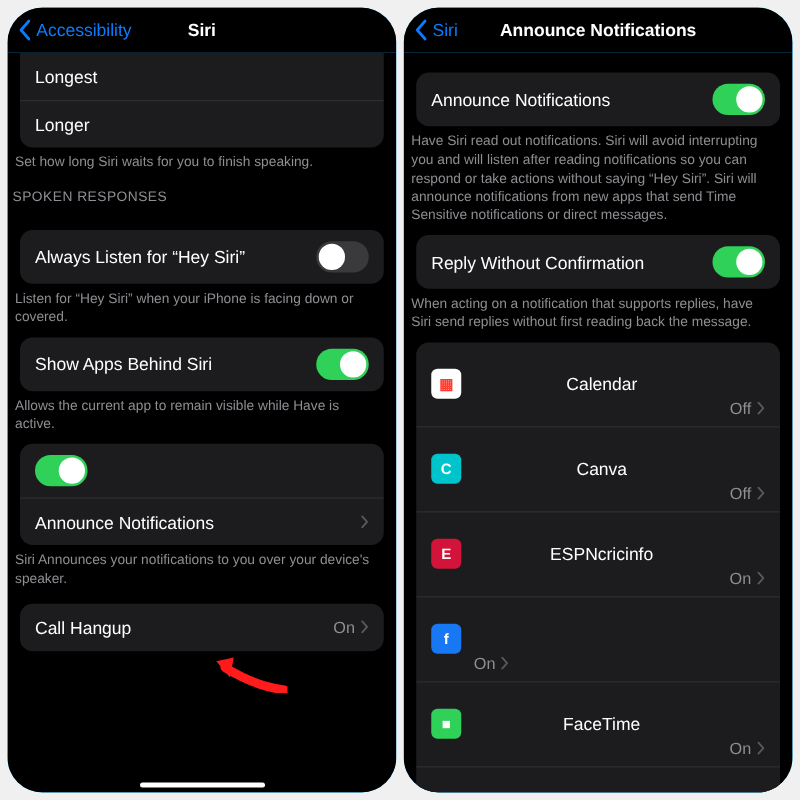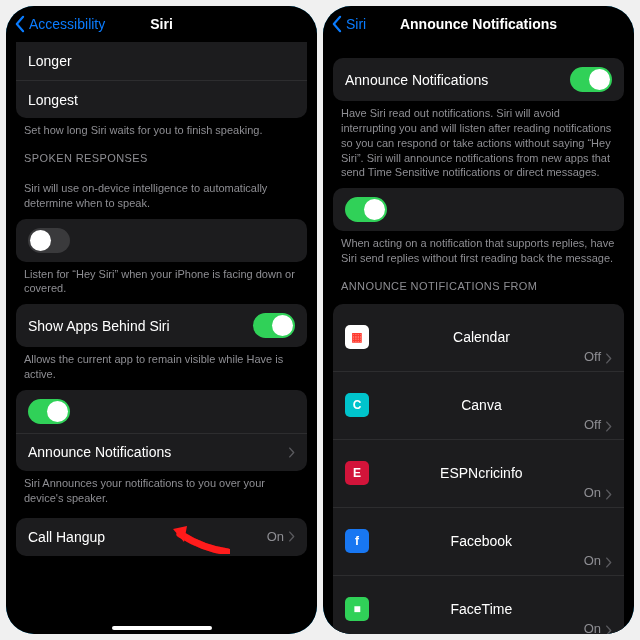--- a/index.html
+++ b/index.html
@@ -85,10 +85,10 @@
   <div class="scroll">
     <div class="list-group first">
       <div class="row">
+        <span class="label">Longest</span>
+      </div>
+      <div class="row">
         <span class="label">Longer</span>
-      </div>
-      <div class="row">
-        <span class="label">Longest</span>
       </div>
     </div>
     <div class="footer-text">Set how long Siri waits for you to finish speaking.</div>

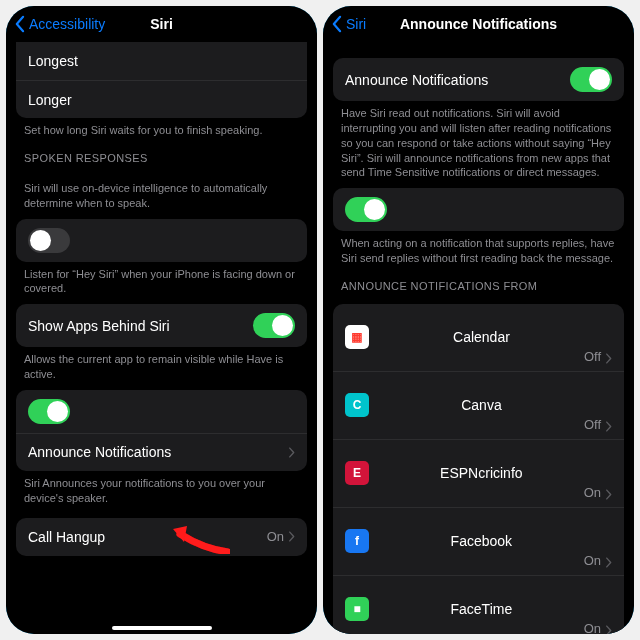--- a/index.html
+++ b/index.html
@@ -46,7 +46,7 @@
   .row .label { color:#fff; }
   .row .value { color:#8e8e93; font-size:13px; display:flex; align-items:center;}
   .checkmark { color:#0a7cff; font-size:18px; }
-  .footer-text { color:#8e8e93; font-size:11px; line-height:1.35; padding:5px 18px 0 18px; }
+  .footer-text { color:#8e8e93; font-size:11px; line-height:1.35; padding:5px 18px 0 6px; }
   .section-header { color:#8e8e93; font-size:11px; letter-spacing:0.4px; padding:14px 18px 4px 18px; text-transform:uppercase;}
   .toggle {
     width:42px; height:25px; border-radius:13px; background:#3a3a3c; position:relative;

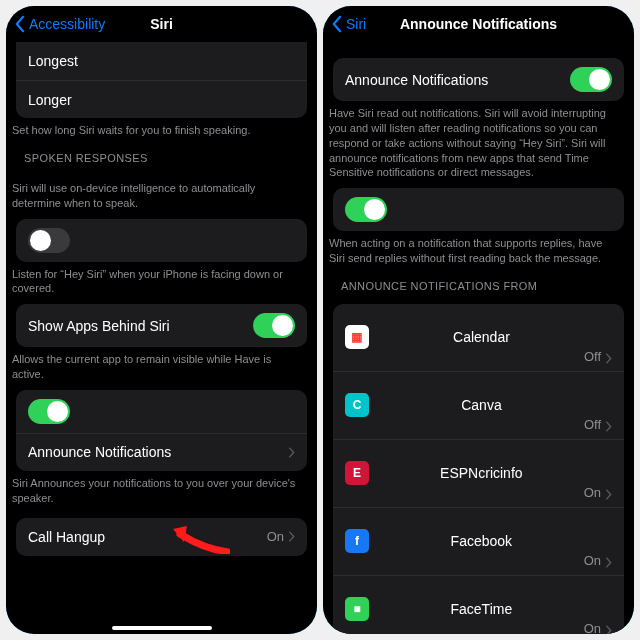--- a/index.html
+++ b/index.html
@@ -47,7 +47,7 @@
   .row .value { color:#8e8e93; font-size:13px; display:flex; align-items:center;}
   .checkmark { color:#0a7cff; font-size:18px; }
   .footer-text { color:#8e8e93; font-size:11px; line-height:1.35; padding:5px 18px 0 6px; }
-  .section-header { color:#8e8e93; font-size:11px; letter-spacing:0.4px; padding:14px 18px 4px 18px; text-transform:uppercase;}
+  .section-header { color:#8e8e93; font-size:11px; letter-spacing:0.4px; padding:14px 18px 4px 4px; text-transform:uppercase;}
   .toggle {
     width:42px; height:25px; border-radius:13px; background:#3a3a3c; position:relative;
     flex:0 0 42px;

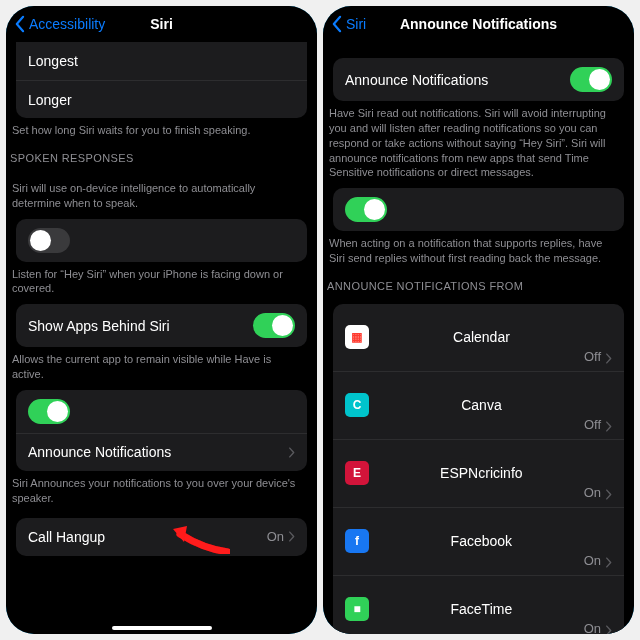--- a/index.html
+++ b/index.html
@@ -96,7 +96,6 @@
     <div class="section-header">SPOKEN RESPONSES</div>
     <div class="list-group">
     </div>
-    <div class="footer-text">Siri will use on-device intelligence to automatically determine when to speak.</div>
 
     <div class="list-group">
       <div class="row">

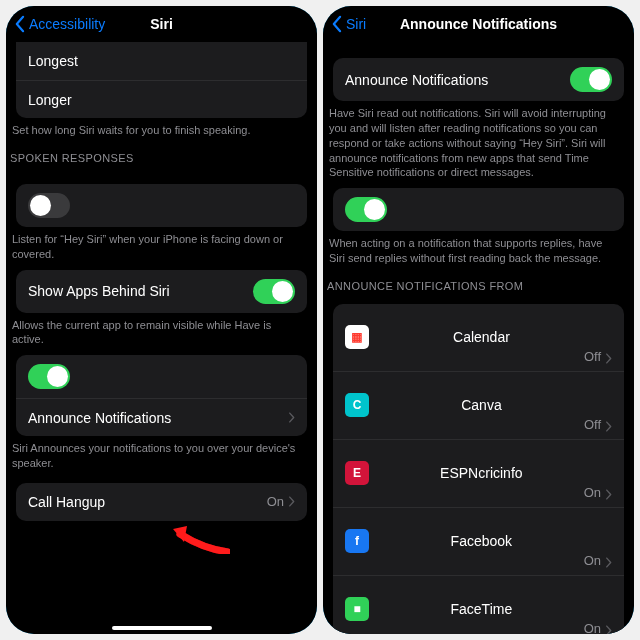--- a/index.html
+++ b/index.html
@@ -99,6 +99,7 @@
 
     <div class="list-group">
       <div class="row">
+        <span class="label">Always Listen for “Hey Siri”</span>
         <div class="toggle">
             <div class="knob"></div>
           </div>

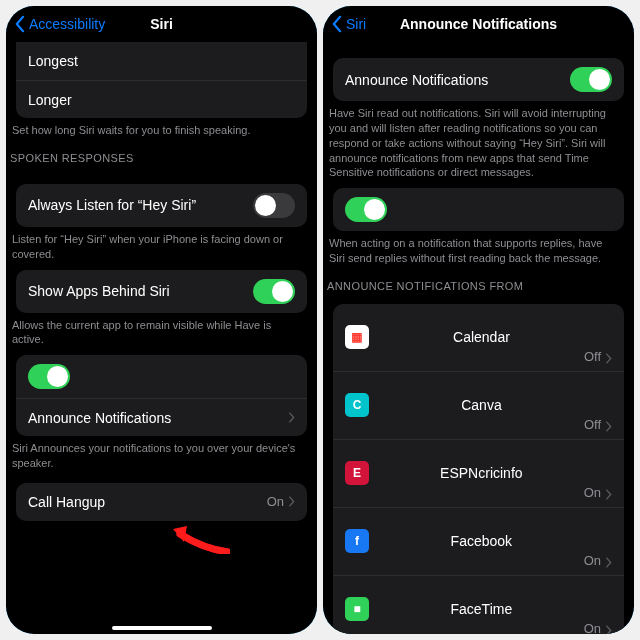--- a/index.html
+++ b/index.html
@@ -184,6 +184,7 @@
 
     <div class="list-group">
       <div class="row">
+        <span class="label">Reply Without Confirmation</span>
         <div class="toggle on">
             <div class="knob"></div>
           </div>

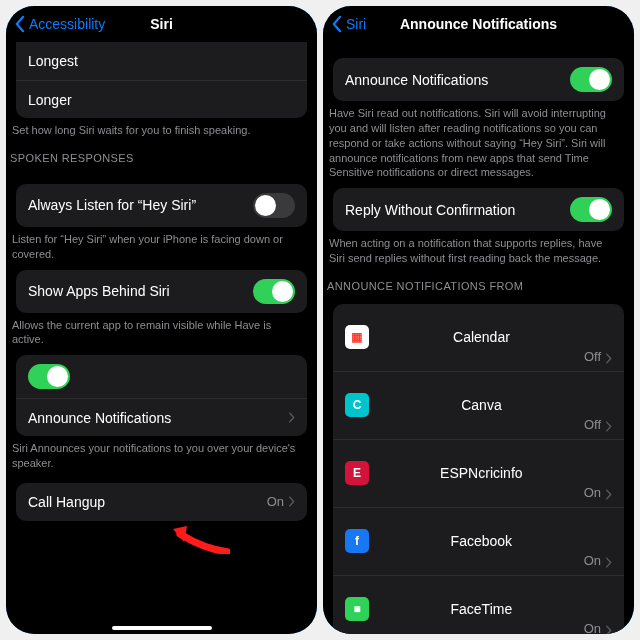--- a/index.html
+++ b/index.html
@@ -192,7 +192,6 @@
     </div>
     <div class="footer-text">When acting on a notification that supports replies, have Siri send replies without first reading back the message.</div>
 
-    <div class="section-header">ANNOUNCE NOTIFICATIONS FROM</div>
     <div class="list-group" id="apps">
         <div class="app-row">
           <div class="app-icon" style="background: rgb(255, 255, 255); color: rgb(255, 59, 48);">▦</div>

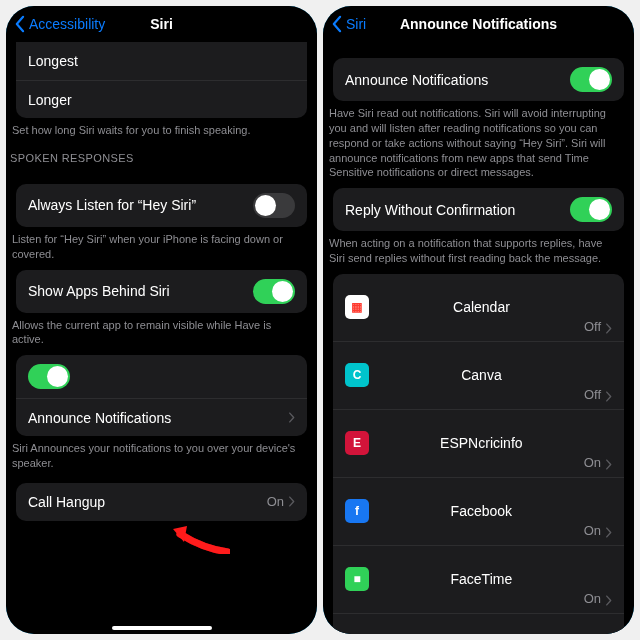--- a/index.html
+++ b/index.html
@@ -65,7 +65,7 @@
   .app-row:first-child{border-top:none;}
   .app-icon { width:24px; height:24px; border-radius:5px; margin-right:10px; flex:0 0 24px; display:flex; align-items:center; justify-content:center; font-size:12px; color:#fff; font-weight:700;}
   .app-name { flex:1;text-align:center; }
-  .app-status { color:#8e8e93; font-size:13px; display:flex; align-items:flex-end;margin-top:38px;}
+  .app-status { color:#8e8e93; font-size:13px; display:flex; align-items:center;margin-top:38px;}
   .home-indicator { position:absolute; bottom:4px; left:50%; transform:translateX(-50%); width:100px; height:4px; border-radius:2px; background:#fff; }
   .arrow-overlay { position:absolute; left:164px; top:516px; pointer-events:none; }
 </style>

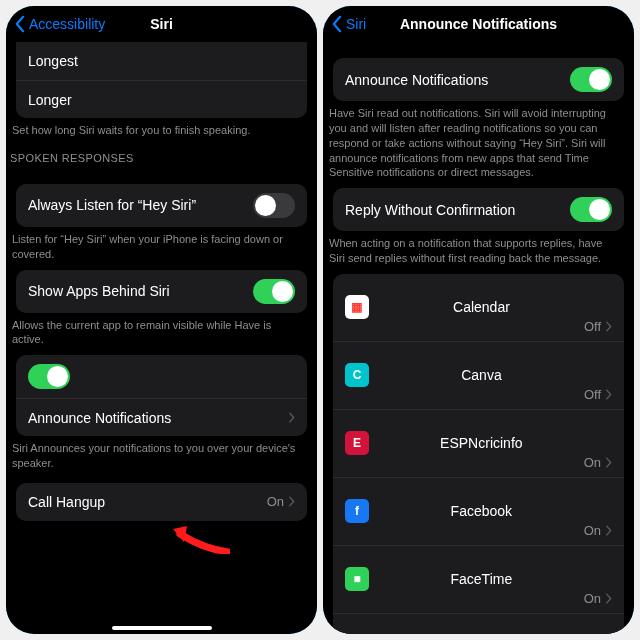--- a/index.html
+++ b/index.html
@@ -231,7 +231,6 @@
         </div>
         <div class="app-row">
           <div class="app-icon" style="background: rgb(24, 119, 242); color: rgb(255, 255, 255);">f</div>
-          <div class="app-name">Facebook</div>
           <div class="app-status">
             <span>On</span>
             <span class="chev">

